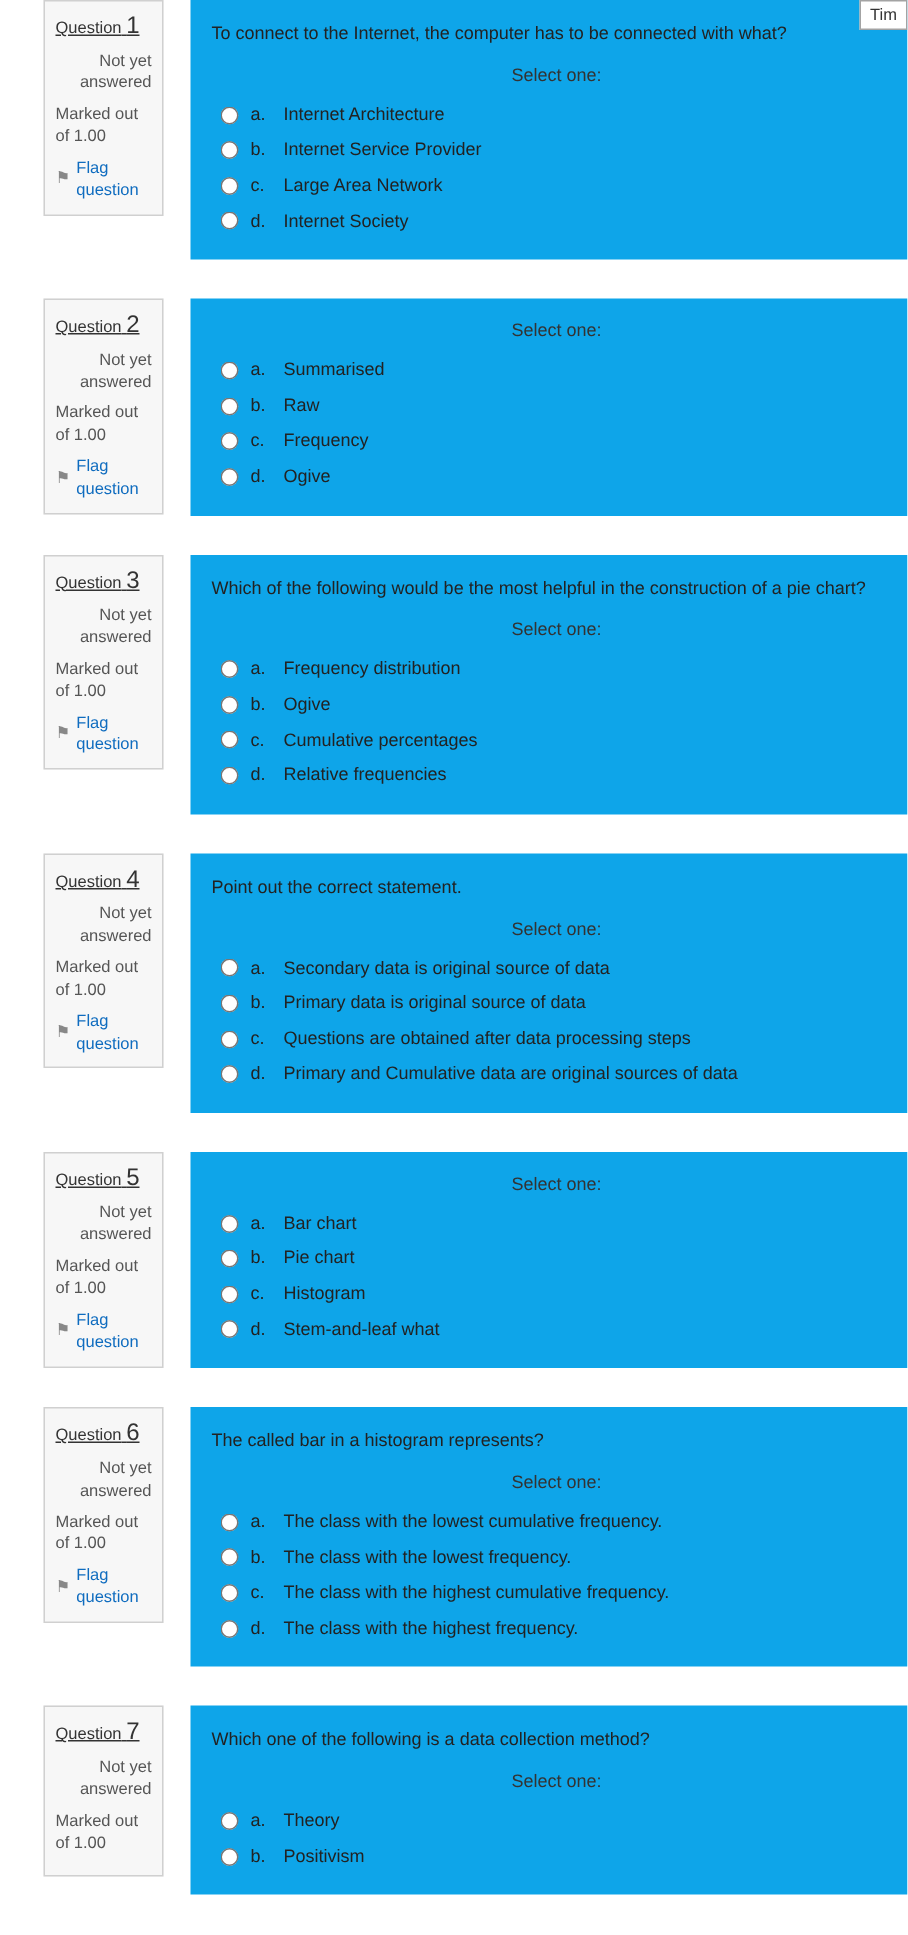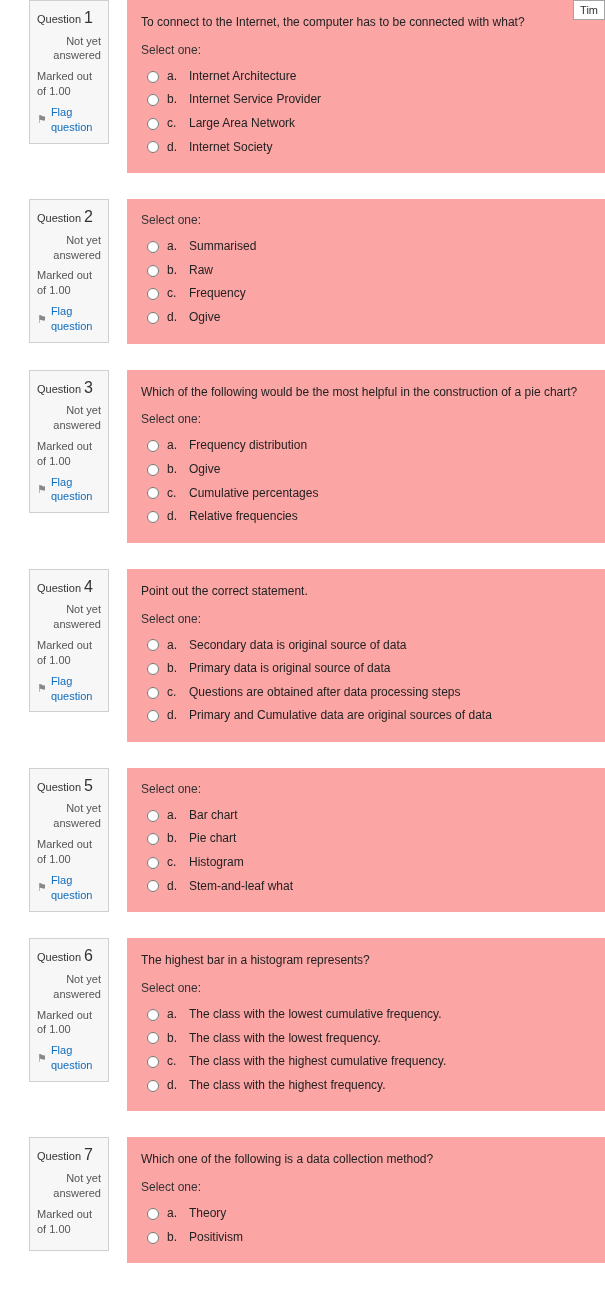--- a/index.html
+++ b/index.html
@@ -39,7 +39,7 @@
       line-height: 1.35;
       margin-right: 18px;
     }
-    .info-panel .qh { color: #333; margin-bottom: 5px; font-size:11px;}
+    .info-panel .qh { color: #333; margin-bottom: 5px; font-size:11px;text-decoration:underline;}
     .info-panel .qh .num { font-size: 16px; color: #333; }
     .info-panel .state { margin-bottom: 6px; text-align: right; }
     .info-panel .mark { margin-bottom: 6px; }

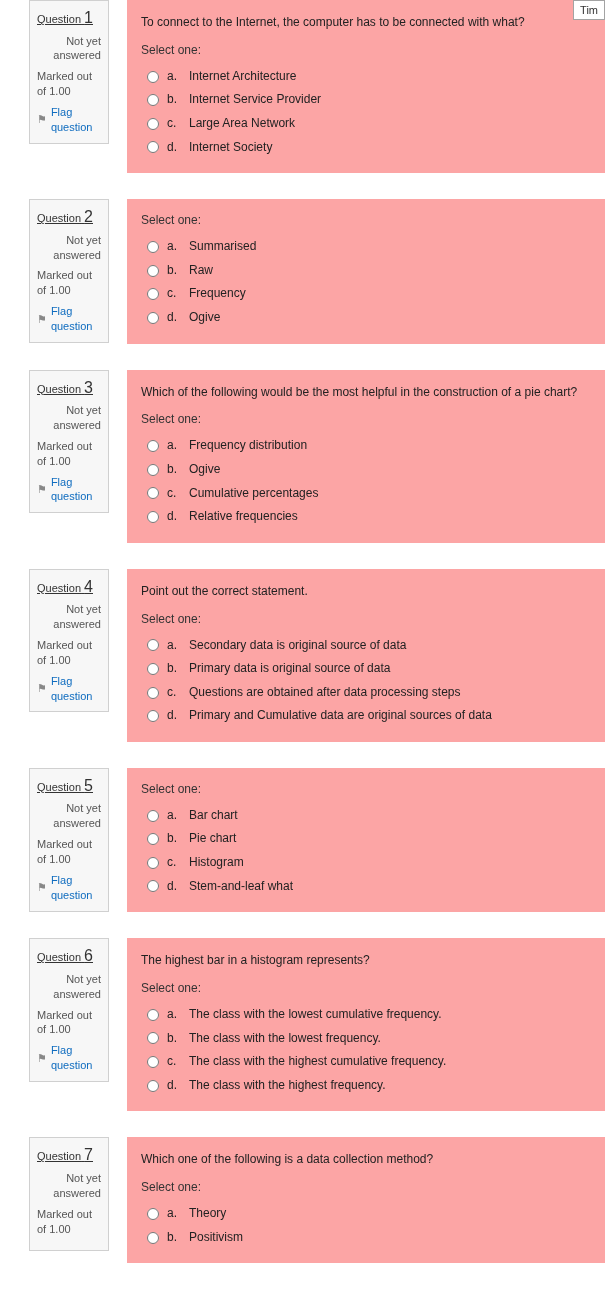--- a/index.html
+++ b/index.html
@@ -58,7 +58,7 @@
     }
     .content-panel {
       flex: 1;
-      background: #fca5a5;
+      background: #0ea5e9;
       padding: 14px 4px 14px 14px;
       color: #333;
       font-size: 12px;

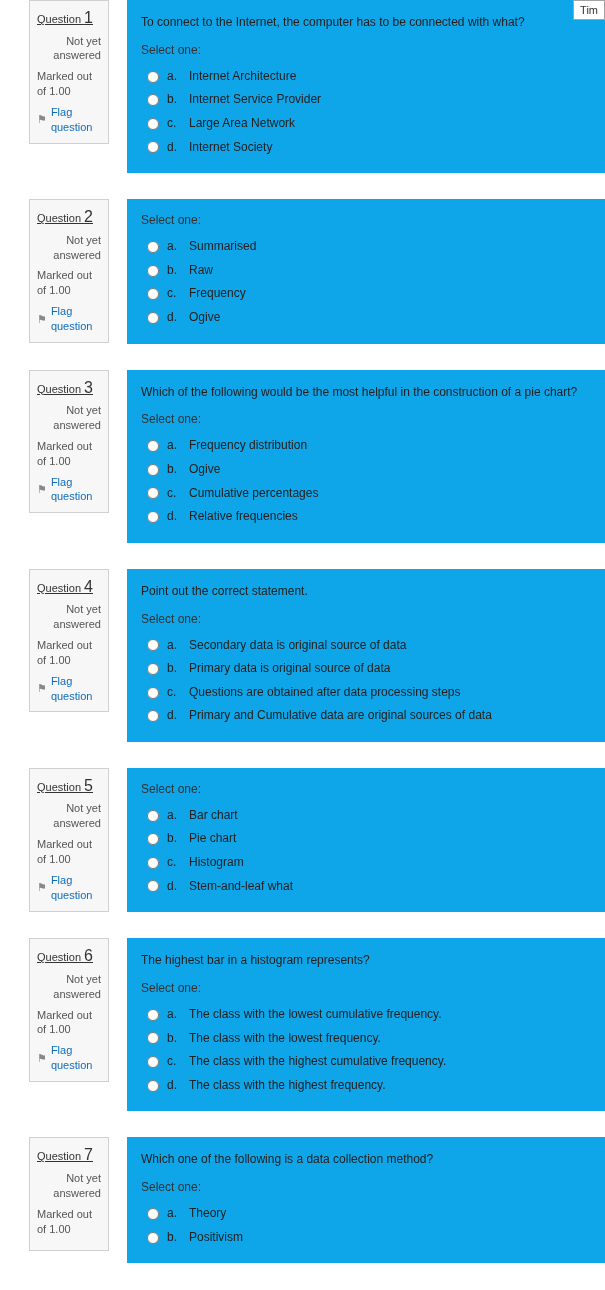--- a/index.html
+++ b/index.html
@@ -65,7 +65,7 @@
       min-width: 0;
     }
     .qtext { margin-bottom: 12px; line-height:1.4; color:#222;}
-    .prompt { margin-bottom: 8px; color:#333;}
+    .prompt { margin-bottom: 8px; color:#333;text-align:center;}
     .answers { list-style: none; padding-left: 6px;}
     .answers li {
       display: flex;

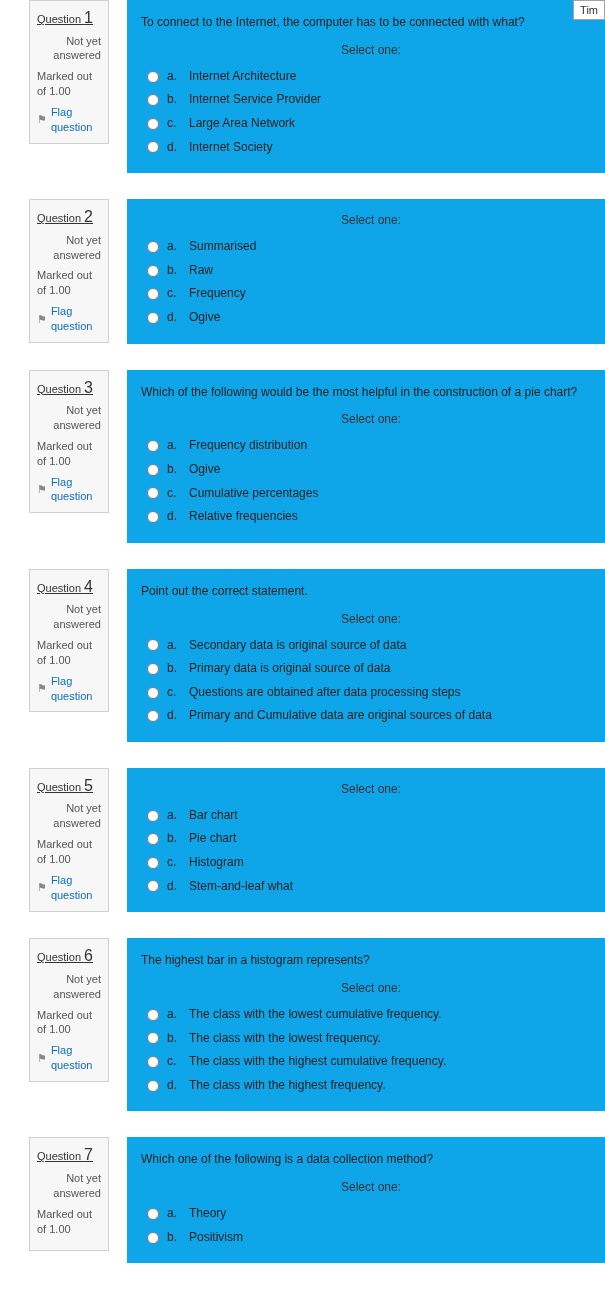--- a/index.html
+++ b/index.html
@@ -254,7 +254,7 @@
           <span>Flag question</span>
         </div></div>
       <div class="content-panel">
-        <div class="qtext">The highest bar in a histogram represents?</div>
+        <div class="qtext">The called bar in a histogram represents?</div>
         <div class="prompt">Select one:</div>
         <ul class="answers">
           <li>

